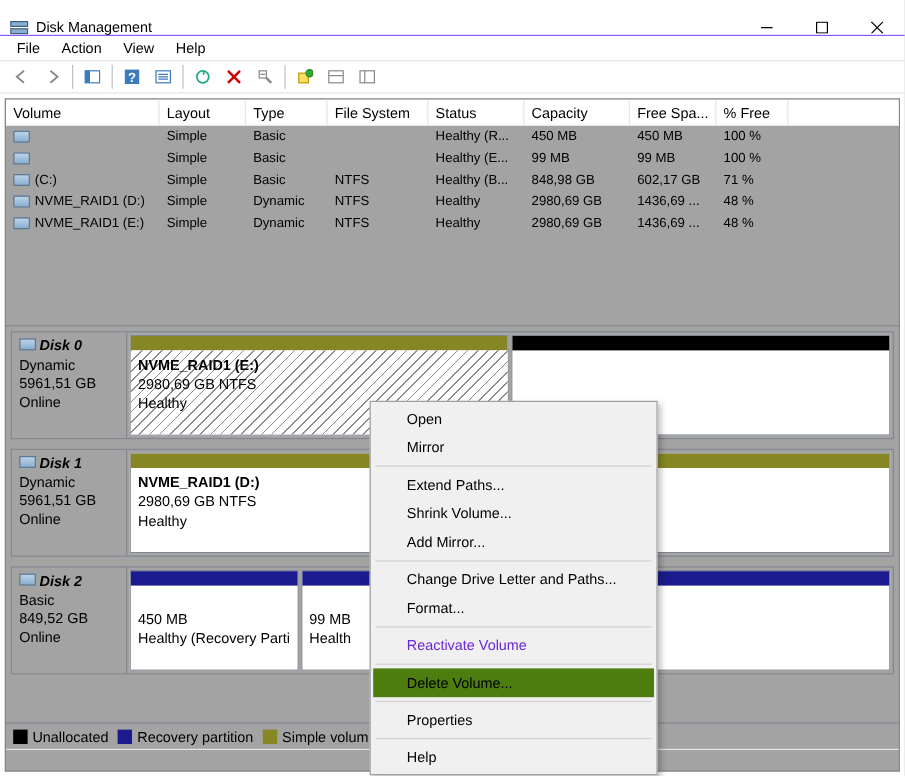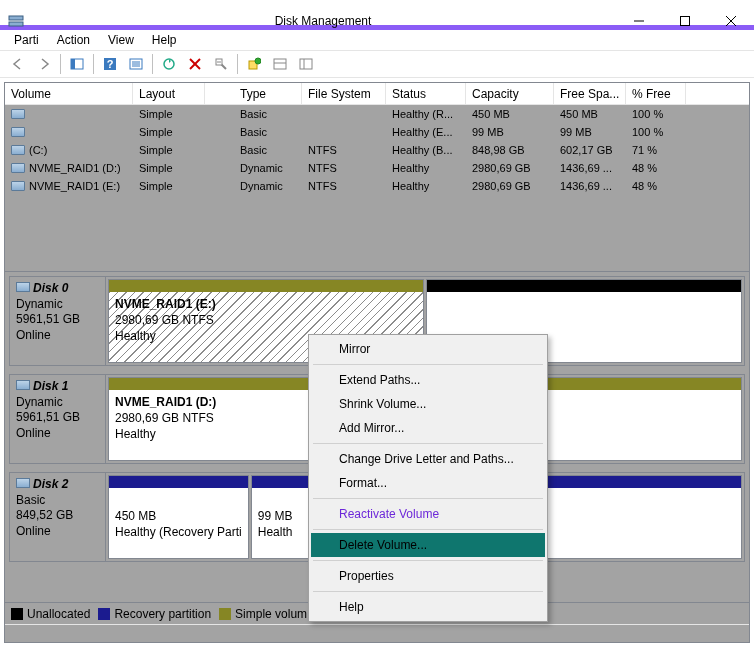--- a/index.html
+++ b/index.html
@@ -5,7 +5,7 @@
 * { box-sizing: border-box; margin: 0; padding: 0; }
 body { font-family: "Segoe UI", Tahoma, sans-serif; font-size: 12px; background: #fff; width: 754px; height: 647px; overflow: hidden; position: relative; color: #000; }
 
-.titlebar { height: 30px; display: flex; align-items: center; padding: 16px 0 0 8px; border-bottom: 5px solid #8b5cf6; text-align: center; }
+.titlebar { height: 30px; display: flex; align-items: center; padding: 16px 0 0 8px; border-bottom: 1px solid #8b5cf6; }
 .titlebar .app-icon { width: 16px; height: 16px; margin-right: 6px; }
 .titlebar .title { flex: 1; font-size: 12px; }
 .titlebar .win-controls { display: flex; }

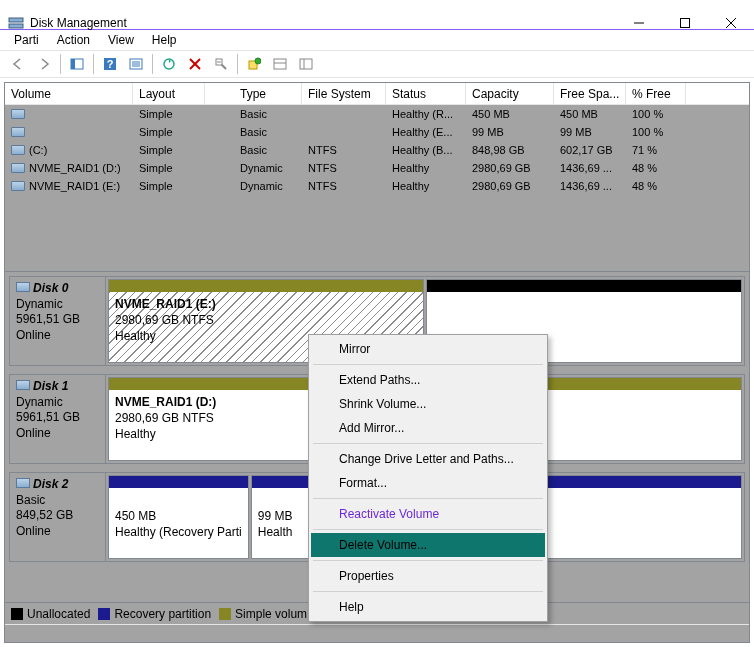--- a/index.html
+++ b/index.html
@@ -101,7 +101,7 @@
 </div>
 
 <div class="menubar">
-  <div class="menu-item">Parti</div>
+  <div class="menu-item">File</div>
   <div class="menu-item">Action</div>
   <div class="menu-item">View</div>
   <div class="menu-item">Help</div>

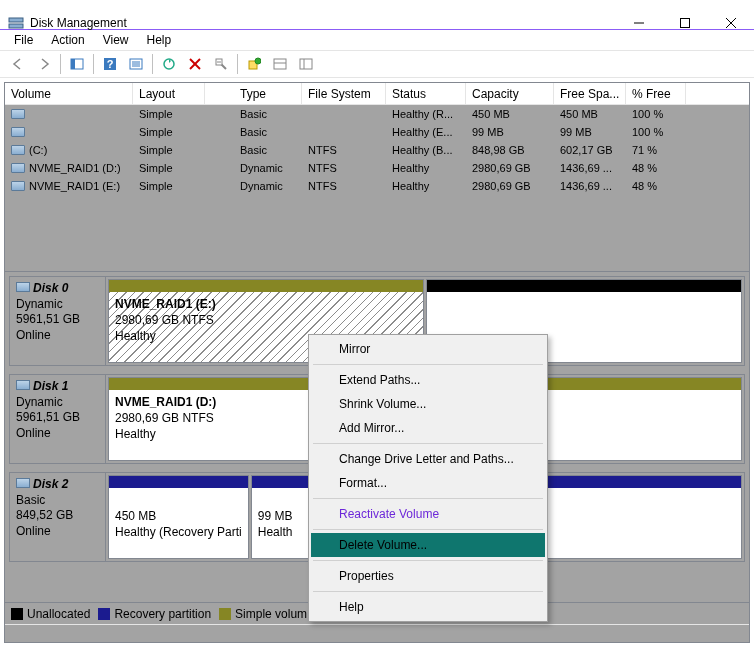--- a/index.html
+++ b/index.html
@@ -30,7 +30,7 @@
 
 .c-vol { width: 128px; }
 .c-lay { width: 72px; }
-.c-typ { width: 68px; margin-left: 29px; }
+.c-typ { width: 68px; }
 .c-fs  { width: 84px; }
 .c-st  { width: 80px; }
 .c-cap { width: 88px; }

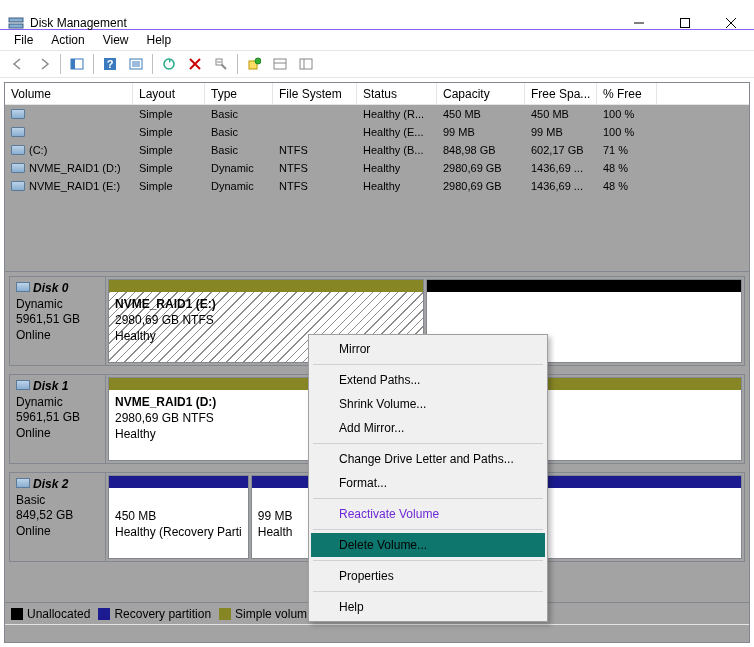--- a/index.html
+++ b/index.html
@@ -346,6 +346,7 @@
 </div>
 
 <div class="context-menu" id="ctx">
+    <div class="cm-item">Open</div>
     <div class="cm-item">Mirror</div>
     <div class="cm-sep"></div>
     <div class="cm-item">Extend Paths...</div>

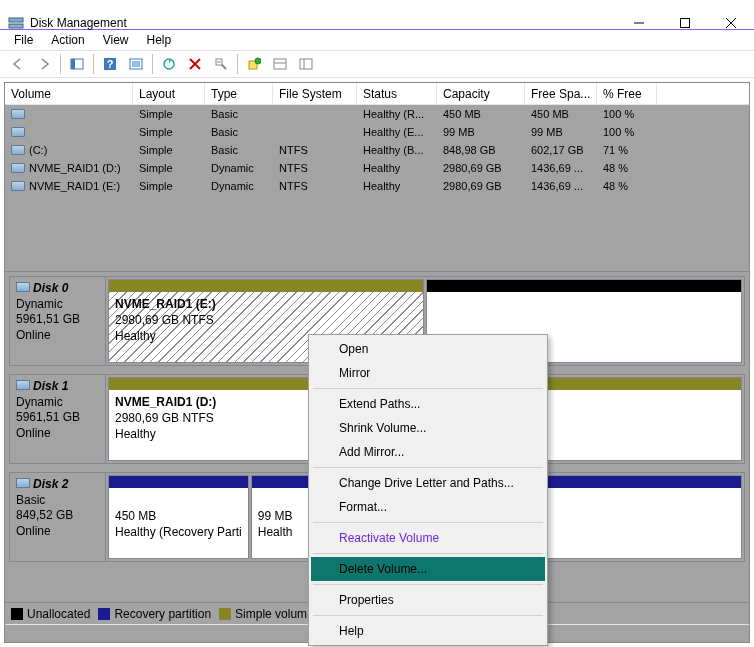--- a/index.html
+++ b/index.html
@@ -64,7 +64,7 @@
 .context-menu { position: absolute; left: 308px; top: 334px; width: 240px; background: #f0f0f0; border: 1px solid #a0a0a0; box-shadow: 3px 3px 5px rgba(0,0,0,.25); padding: 2px; z-index: 100; }
 .context-menu .cm-item { padding: 5px 20px 5px 28px; font-size: 12px; cursor: default; }
 .context-menu .cm-item.disabled { color: #6d28d9; }
-.context-menu .cm-item.highlight { background: #0f766e; }
+.context-menu .cm-item.highlight { background: #4d7c0f; }
 .context-menu .cm-sep { height: 1px; background: #d0d0d0; margin: 3px 2px; }
 
 svg { display: block; }

